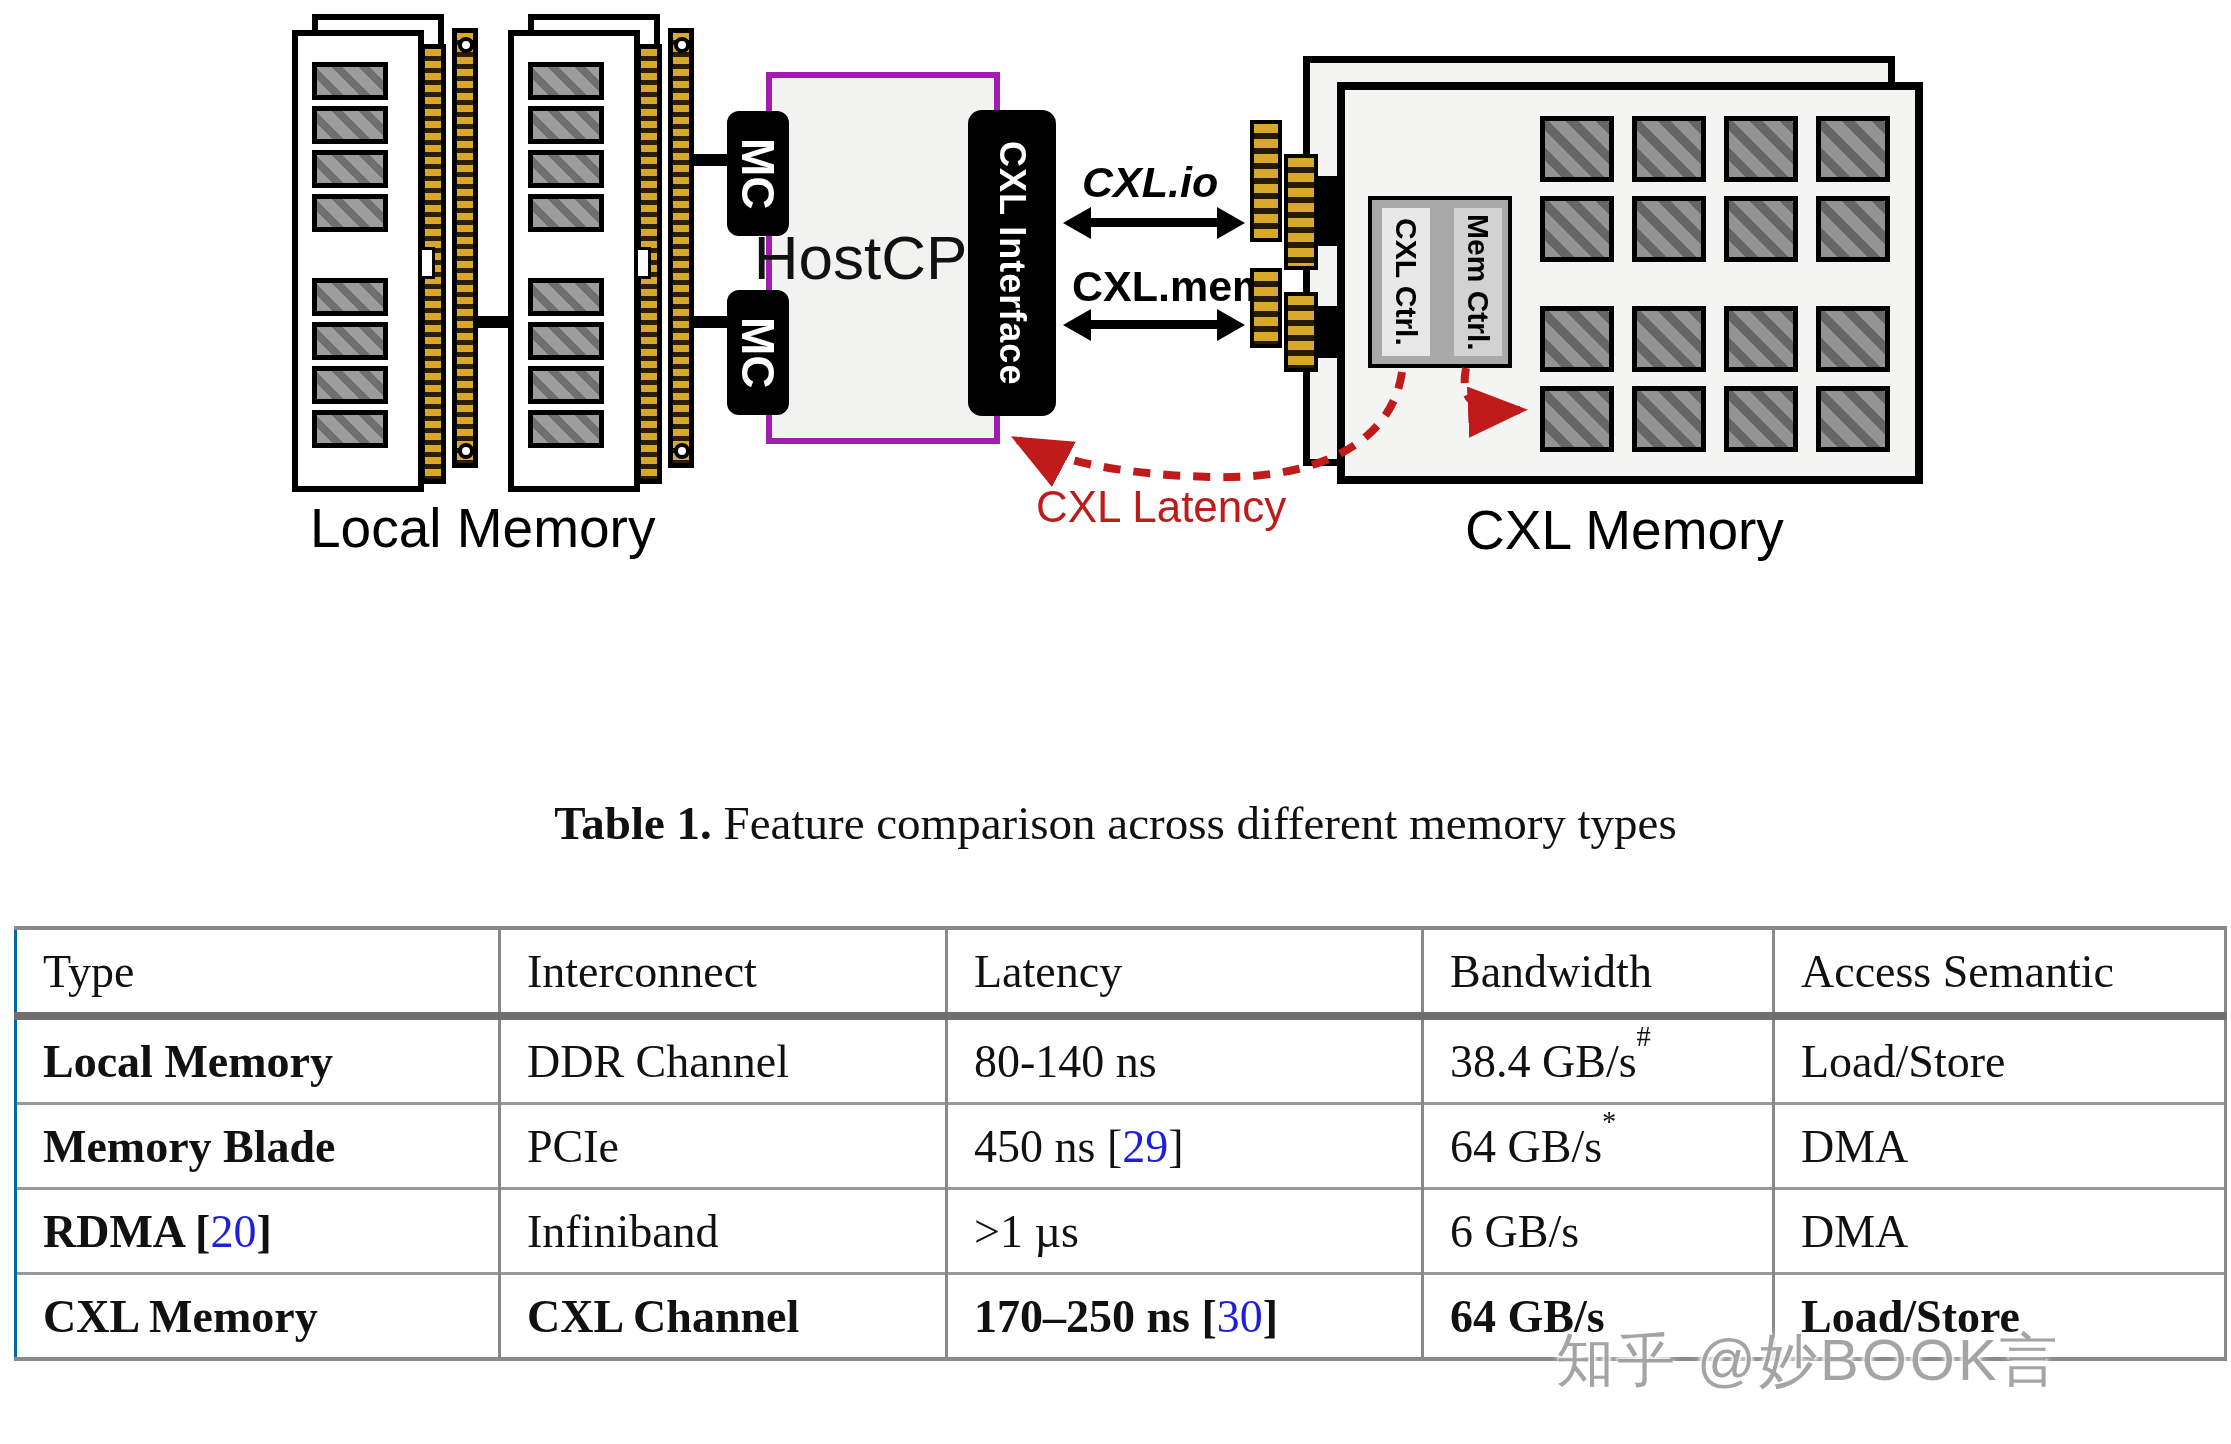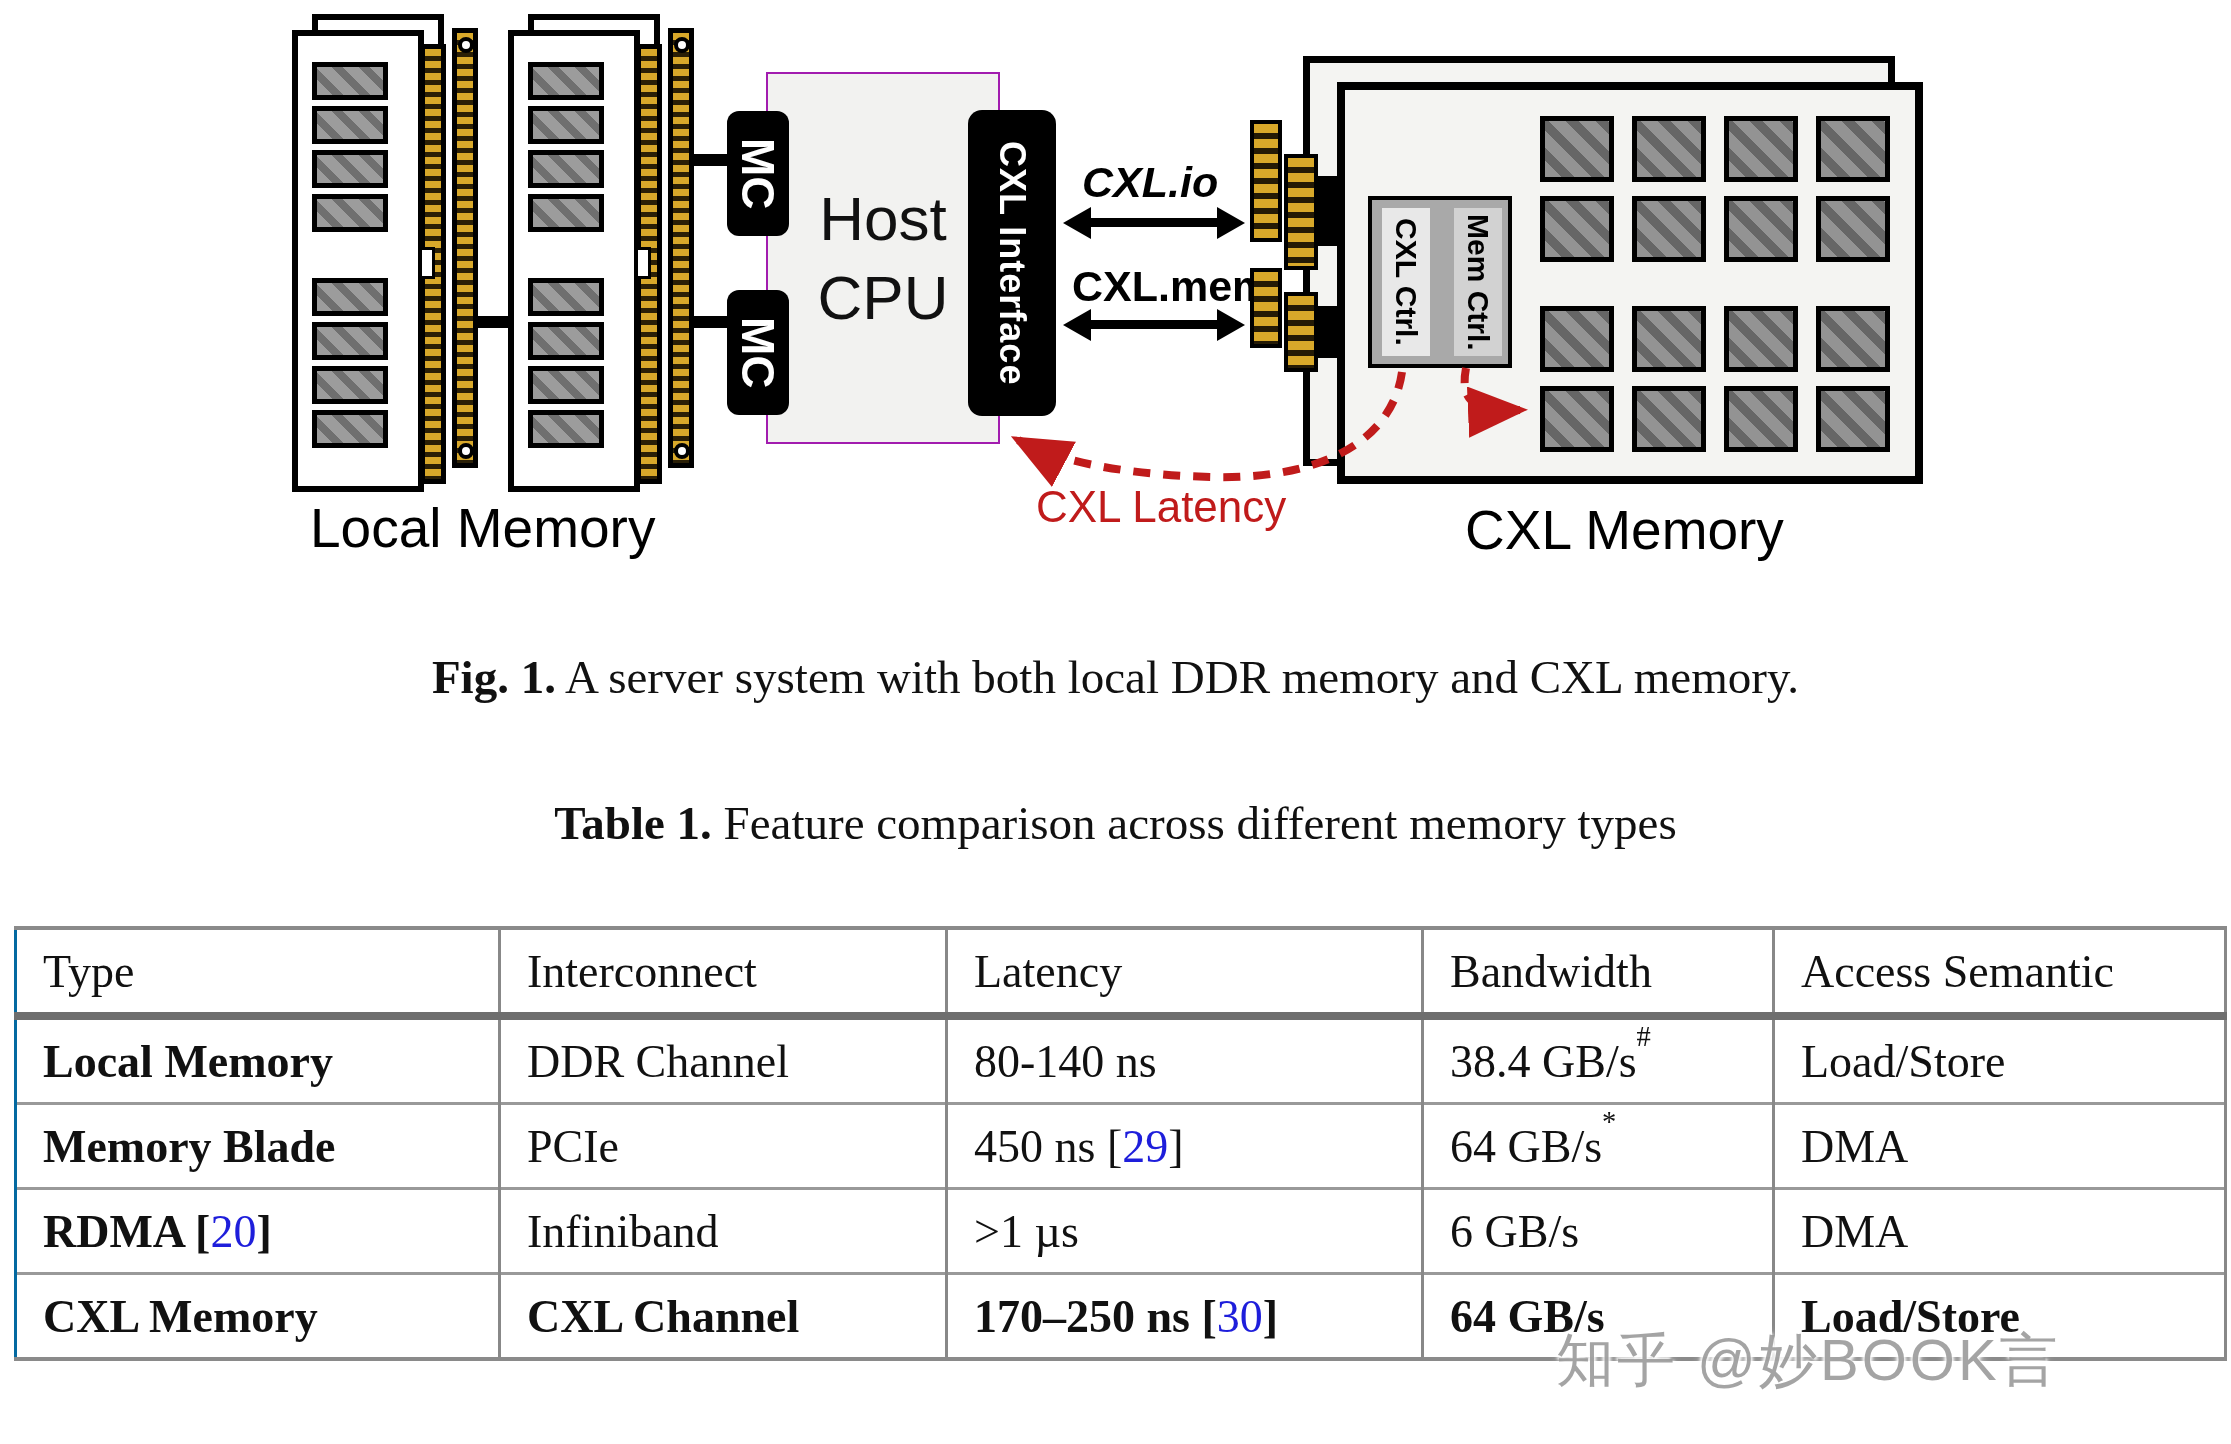--- a/index.html
+++ b/index.html
@@ -19,7 +19,7 @@
      background:repeating-linear-gradient(45deg,#939393 0 12px,#666 12px 21px);}
   .busline{position:absolute;height:12px;background:#000;}
   .cpu{position:absolute;left:766px;top:72px;width:234px;height:372px;background:#f2f2f0;
-       border:2px solid #a21caf;box-sizing:border-box;display:flex;flex-direction:column;
+       border:6px solid #a21caf;box-sizing:border-box;display:flex;flex-direction:row;
        align-items:center;justify-content:center;}
   .cpu div{font-family:"Liberation Sans",sans-serif;font-size:62px;line-height:1.28;color:#111;}
   .mcblock{position:absolute;left:727px;width:62px;height:125px;background:#000;border-radius:12px;

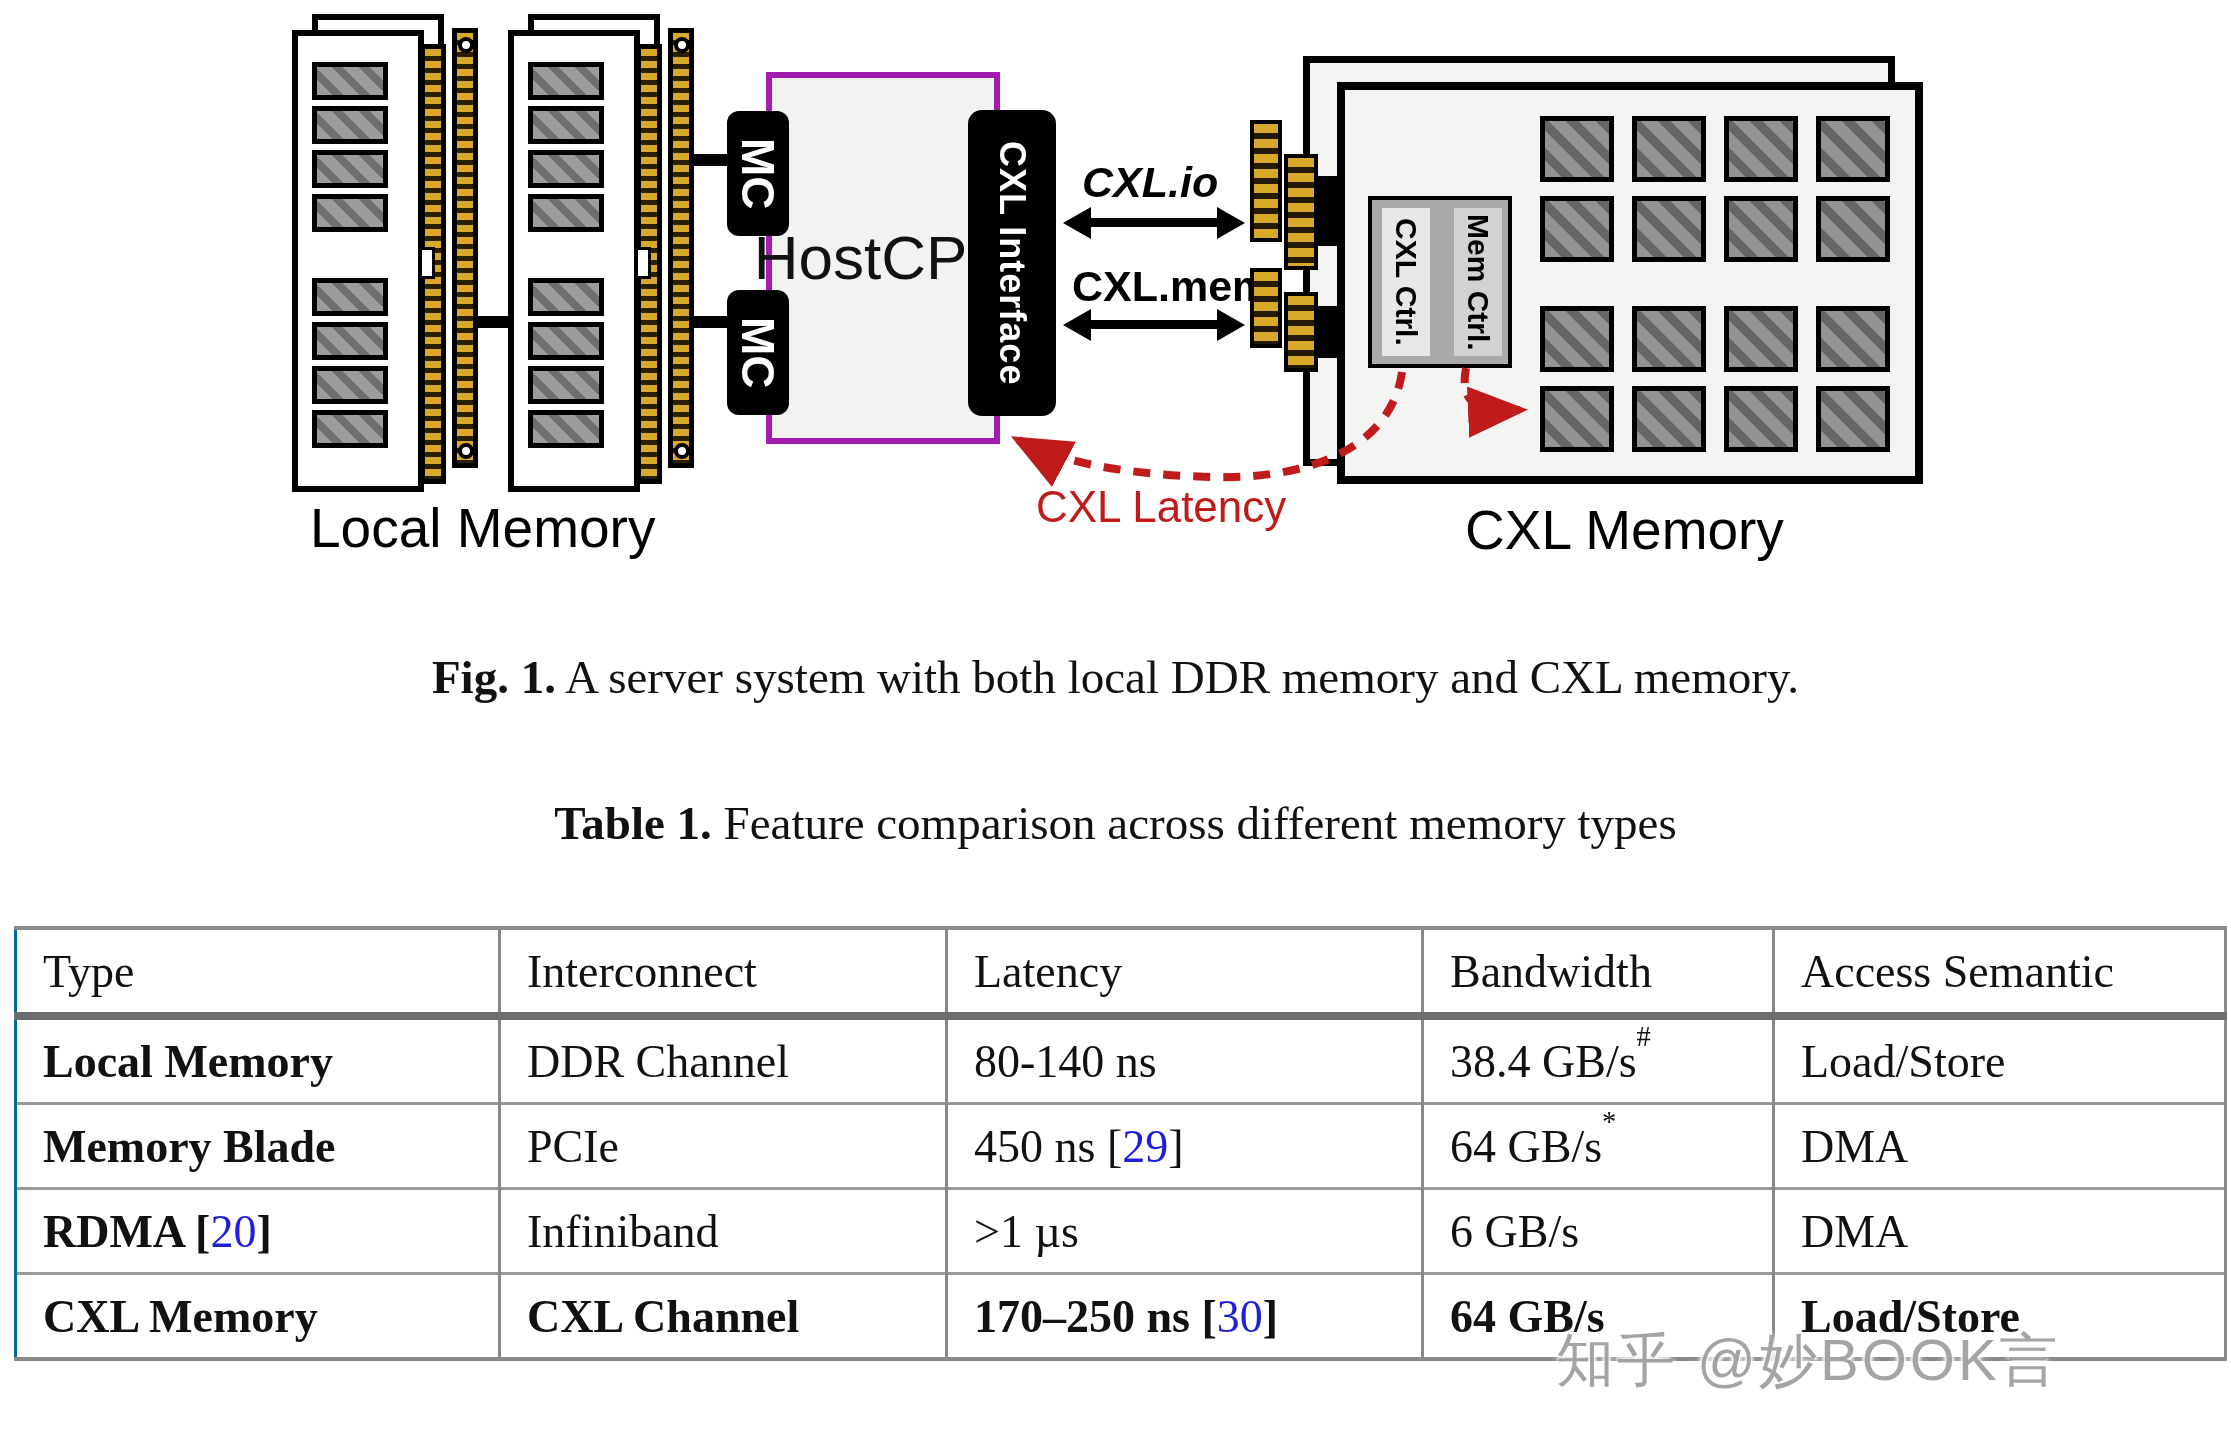--- a/index.html
+++ b/index.html
@@ -189,9 +189,6 @@
     <div class="biglabel" style="left:1465px;top:498px;">CXL Memory</div>
   </div>
 
-  <div class="caption" style="top:650px;">
-    <span class="cap-label">Fig. 1.</span><span> A server system with both local DDR memory and CXL memory.</span>
-  </div>
   <div class="caption" style="top:796px;">
     <span class="cap-label">Table 1.</span><span> Feature comparison across different memory types</span>
   </div>

